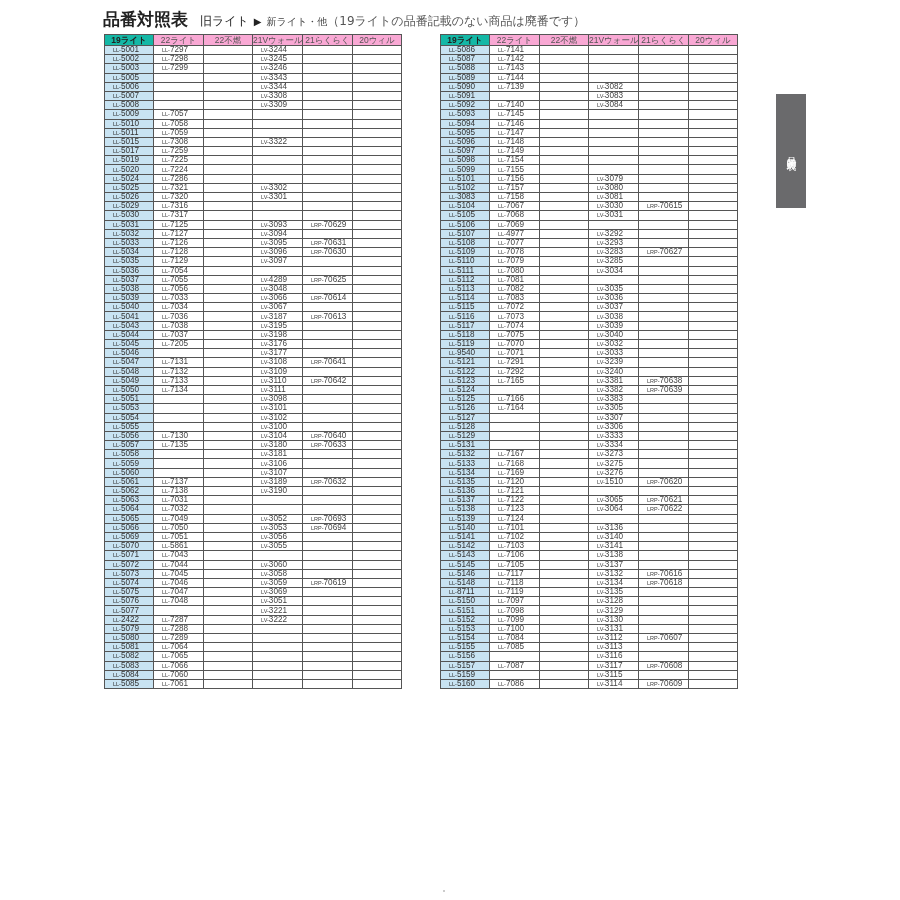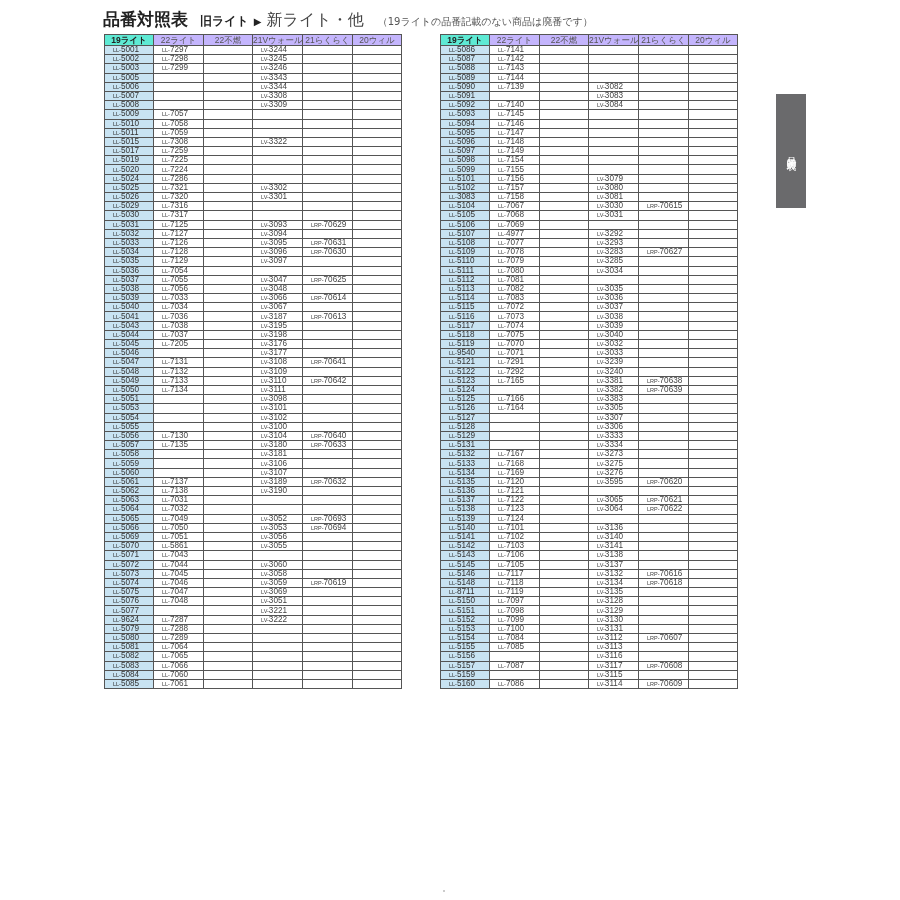--- a/index.html
+++ b/index.html
@@ -6,7 +6,7 @@
   body { width: 900px; height: 900px; background: #ffffff; position: relative; font-family: "DejaVu Sans", "Liberation Sans", sans-serif; color: #333; overflow: hidden; }
   .page-header { position: absolute; left: 103px; top: 8px; display: flex; align-items: baseline; white-space: nowrap; }
   .title { font-size: 17px; font-weight: bold; color: #222; letter-spacing: 0px; }
-  .subtitle-old { font-size: 12px; font-weight: bold; color: #222; margin-left: 12px; }
+  .subtitle-old { font-size: 12px; font-weight: normal; color: #222; margin-left: 12px; }
   .arrow { font-size: 10px; color: #222; margin-left: 5px; }
   .subtitle-new { font-size: 16px; color: #444; margin-left: 5px; }
   .note { font-size: 10px; color: #555; margin-left: 14px; }

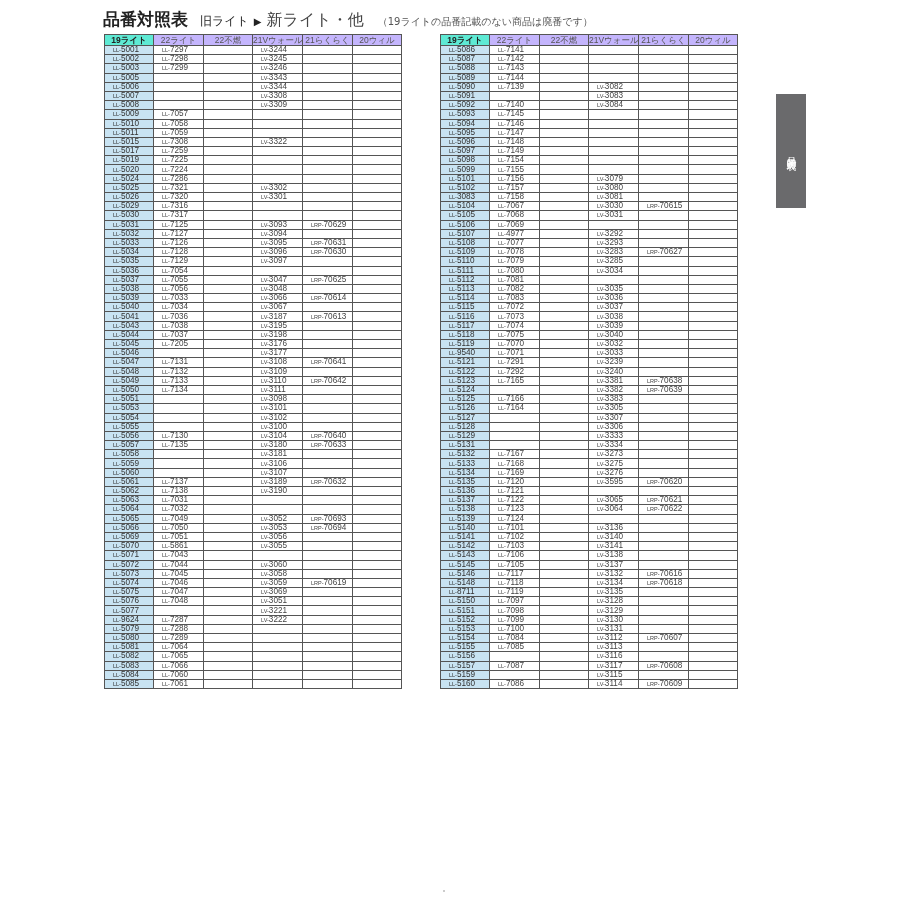--- a/index.html
+++ b/index.html
@@ -8,7 +8,7 @@
   .title { font-size: 17px; font-weight: bold; color: #222; letter-spacing: 0px; }
   .subtitle-old { font-size: 12px; font-weight: normal; color: #222; margin-left: 12px; }
   .arrow { font-size: 10px; color: #222; margin-left: 5px; }
-  .subtitle-new { font-size: 16px; color: #444; margin-left: 5px; }
+  .subtitle-new { font-size: 10px; color: #444; margin-left: 5px; }
   .note { font-size: 10px; color: #555; margin-left: 14px; }
   table.xref { position: absolute; border-collapse: collapse; table-layout: fixed; font-family: "Liberation Sans", sans-serif; }
   table.xref th, table.xref td { border: 1px solid #555; height: 9.2px; line-height: 8px; font-size: 8.2px; padding: 0 0 0 8px; white-space: nowrap; overflow: hidden; text-align: left; }

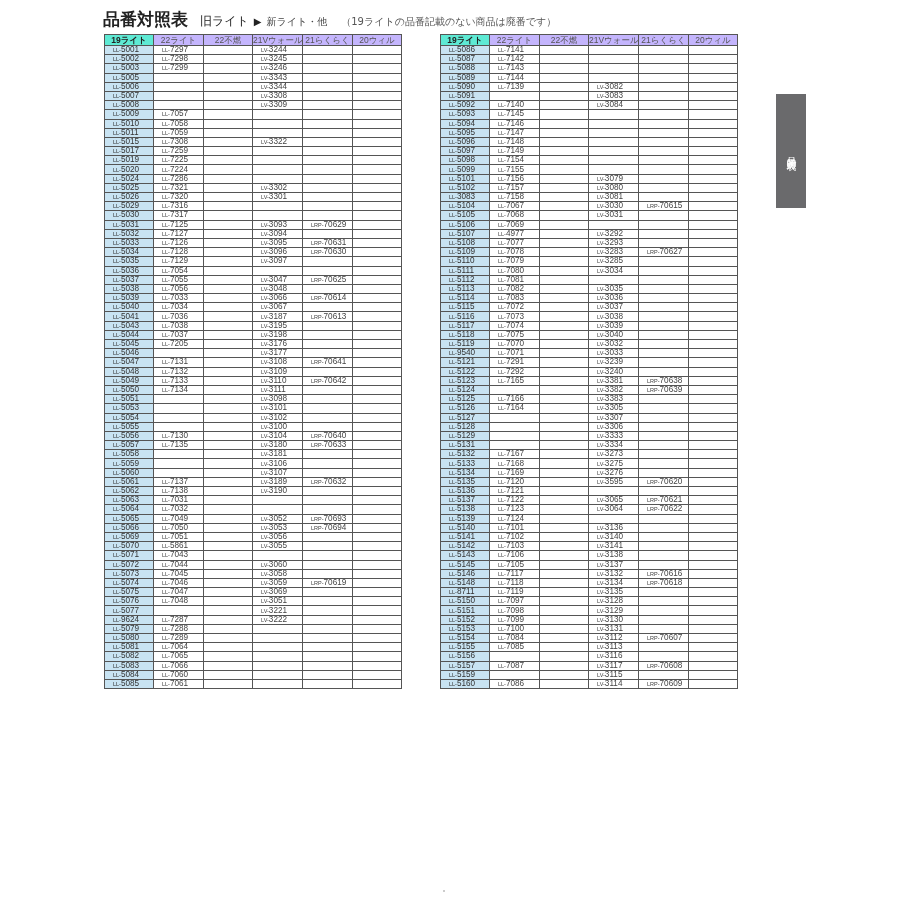--- a/index.html
+++ b/index.html
@@ -9,7 +9,7 @@
   .subtitle-old { font-size: 12px; font-weight: normal; color: #222; margin-left: 12px; }
   .arrow { font-size: 10px; color: #222; margin-left: 5px; }
   .subtitle-new { font-size: 10px; color: #444; margin-left: 5px; }
-  .note { font-size: 10px; color: #555; margin-left: 14px; }
+  .note { font-size: 12px; color: #555; margin-left: 0; }
   table.xref { position: absolute; border-collapse: collapse; table-layout: fixed; font-family: "Liberation Sans", sans-serif; }
   table.xref th, table.xref td { border: 1px solid #555; height: 9.2px; line-height: 8px; font-size: 8.2px; padding: 0 0 0 8px; white-space: nowrap; overflow: hidden; text-align: left; }
   table.xref th { background: #c4b5fd; color: #555; font-weight: normal; font-size: 8.5px; height: 11px; text-align: center; padding: 0; }

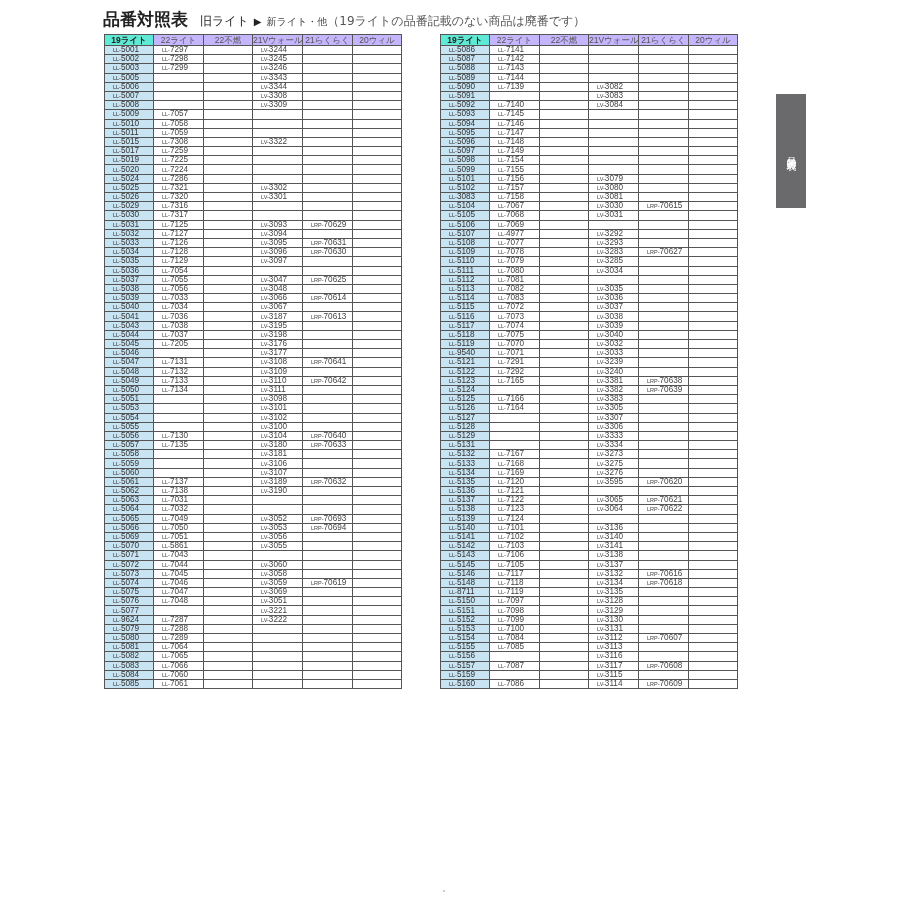--- a/index.html
+++ b/index.html
@@ -13,7 +13,7 @@
   table.xref { position: absolute; border-collapse: collapse; table-layout: fixed; font-family: "Liberation Sans", sans-serif; }
   table.xref th, table.xref td { border: 1px solid #555; height: 9.2px; line-height: 8px; font-size: 8.2px; padding: 0 0 0 8px; white-space: nowrap; overflow: hidden; text-align: left; }
   table.xref th { background: #c4b5fd; color: #555; font-weight: normal; font-size: 8.5px; height: 11px; text-align: center; padding: 0; }
-  table.xref th.c0 { background: #5eead4; color: #222; font-weight: bold; }
+  table.xref th.c0 { background: #14b8a6; color: #222; font-weight: bold; }
   table.xref td.c0 { background: #c8e3f2; color: #333; }
   table.xref td { color: #444; }
   .pfx { font-size: 5.5px; letter-spacing: 0; }

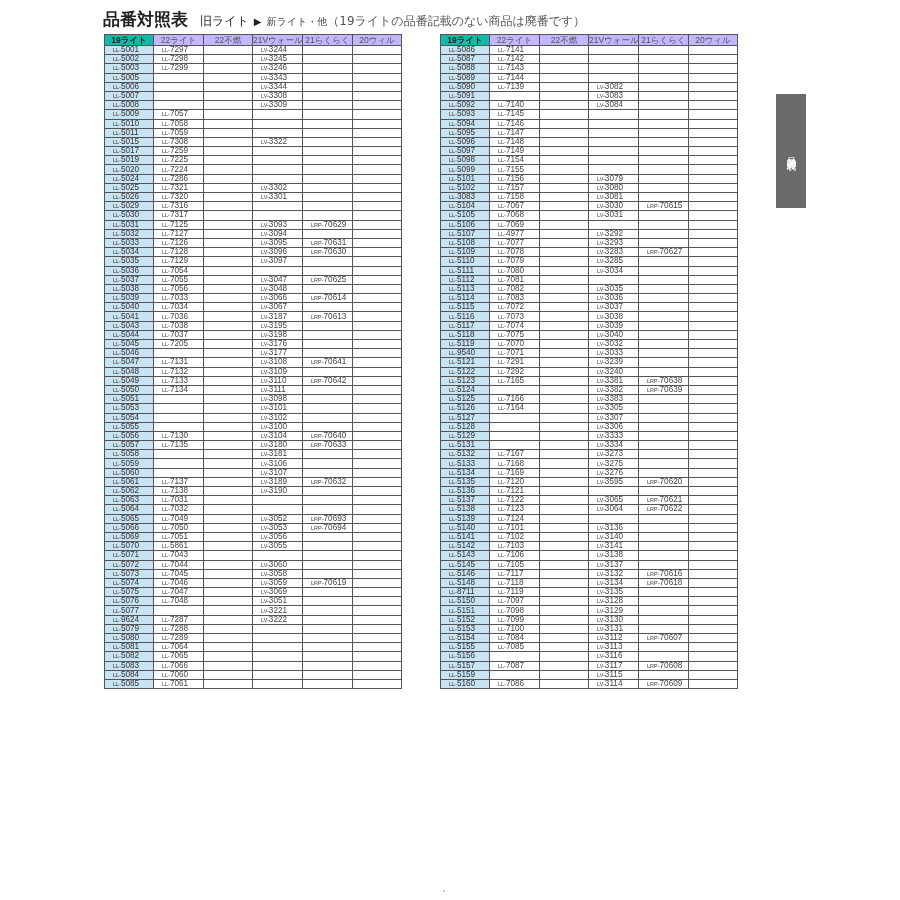--- a/index.html
+++ b/index.html
@@ -12,7 +12,7 @@
   .note { font-size: 12px; color: #555; margin-left: 0; }
   table.xref { position: absolute; border-collapse: collapse; table-layout: fixed; font-family: "Liberation Sans", sans-serif; }
   table.xref th, table.xref td { border: 1px solid #555; height: 9.2px; line-height: 8px; font-size: 8.2px; padding: 0 0 0 8px; white-space: nowrap; overflow: hidden; text-align: left; }
-  table.xref th { background: #c4b5fd; color: #555; font-weight: normal; font-size: 8.5px; height: 11px; text-align: center; padding: 0; }
+  table.xref th { background: #f9a8d4; color: #555; font-weight: normal; font-size: 8.5px; height: 11px; text-align: center; padding: 0; }
   table.xref th.c0 { background: #14b8a6; color: #222; font-weight: bold; }
   table.xref td.c0 { background: #c8e3f2; color: #333; }
   table.xref td { color: #444; }

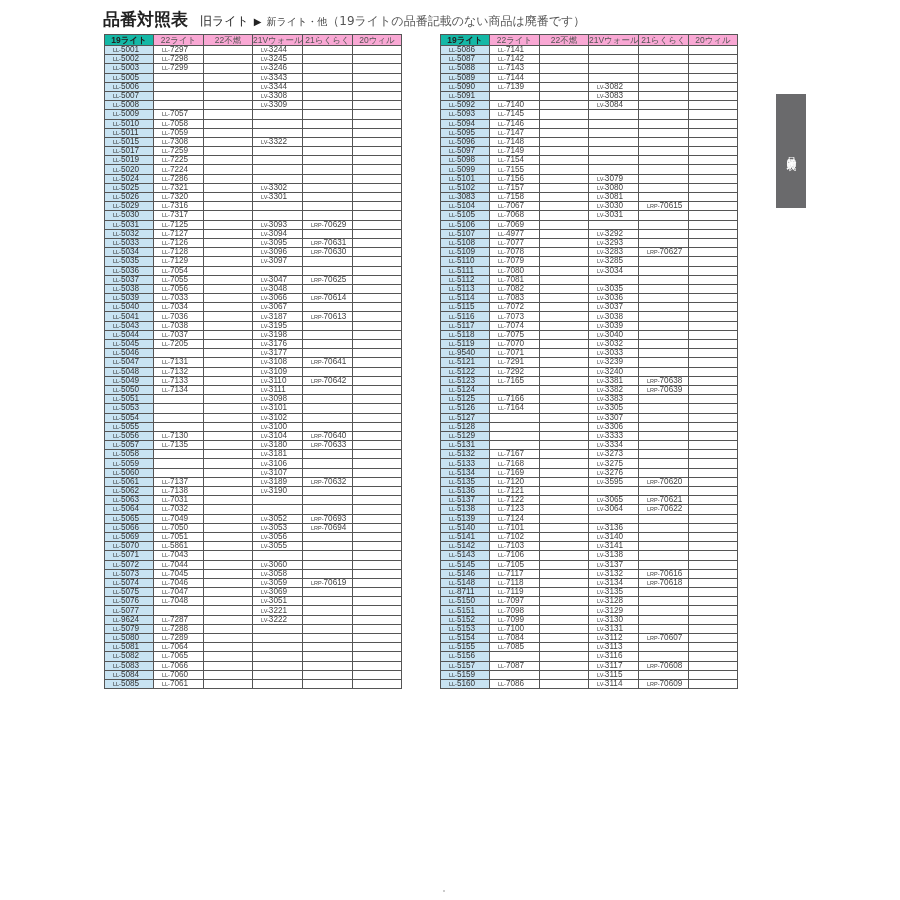--- a/index.html
+++ b/index.html
@@ -258,7 +258,7 @@
         <td class="c0"><span class="pfx">LL-</span><span>5037</span></td>
         <td class="c1"><span class="pfx">LL-</span><span>7055</span></td>
         <td class="c2"></td>
-        <td class="c3"><span class="pfx">LV-</span><span>3047</span></td>
+        <td class="c3"><span class="pfx">LV-</span><span>4289</span></td>
         <td class="c4"><span class="pfx">LRP-</span><span>70625</span></td>
         <td class="c5"></td>
       </tr>

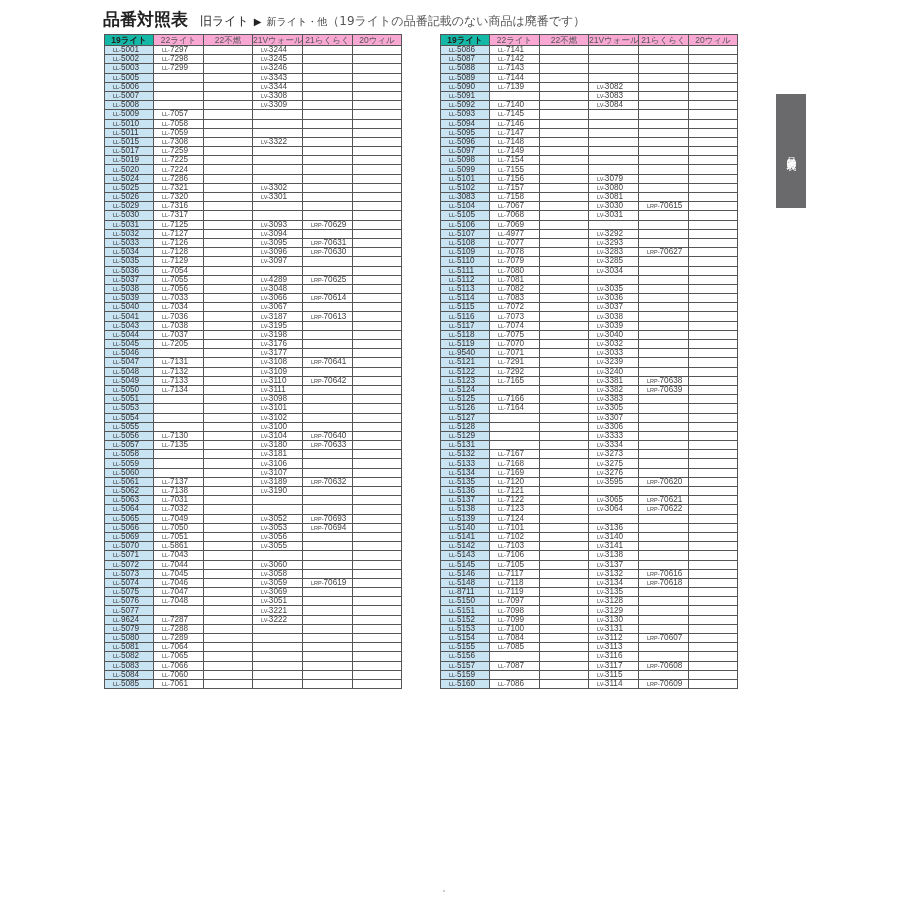--- a/index.html
+++ b/index.html
@@ -1017,7 +1017,7 @@
         <td class="c0"><span class="pfx">LL-</span><span>5135</span></td>
         <td class="c1"><span class="pfx">LL-</span><span>7120</span></td>
         <td class="c2"></td>
-        <td class="c3"><span class="pfx">LV-</span><span>3595</span></td>
+        <td class="c3"><span class="pfx">LV-</span><span>1510</span></td>
         <td class="c4"><span class="pfx">LRP-</span><span>70620</span></td>
         <td class="c5"></td>
       </tr>

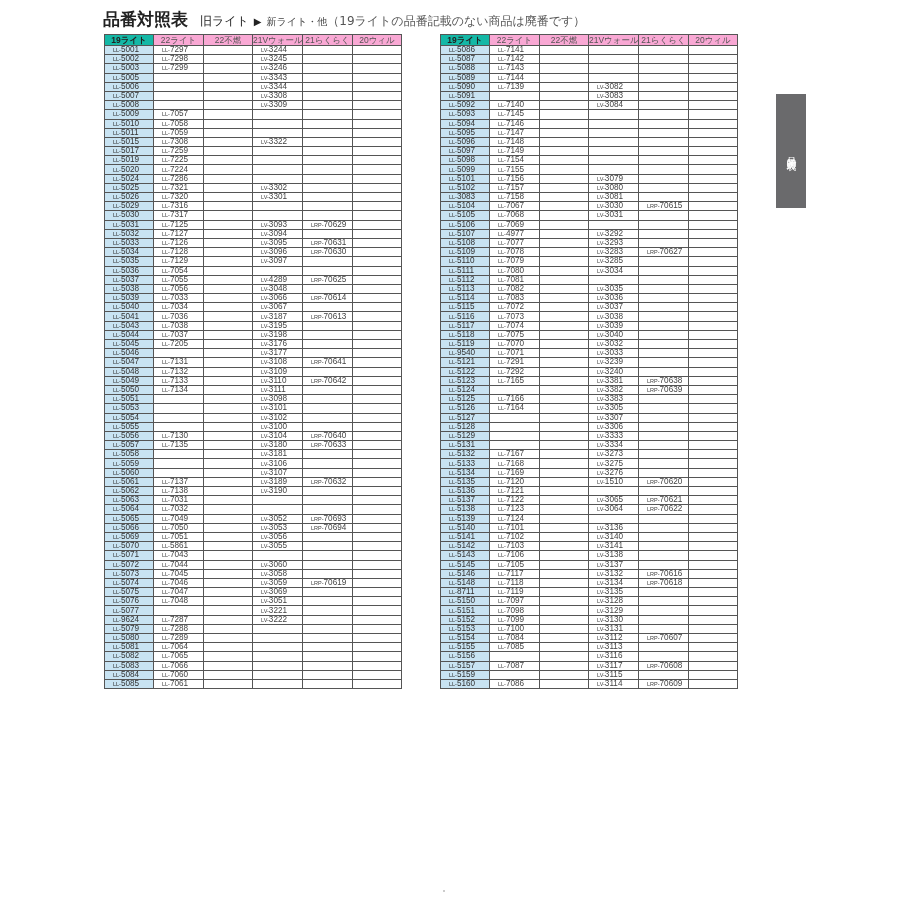--- a/index.html
+++ b/index.html
@@ -551,7 +551,7 @@
         <td class="c5"></td>
       </tr>
       <tr>
-        <td class="c0"><span class="pfx">LL-</span><span>9624</span></td>
+        <td class="c0"><span class="pfx">LL-</span><span>2422</span></td>
         <td class="c1"><span class="pfx">LL-</span><span>7287</span></td>
         <td class="c2"></td>
         <td class="c3"><span class="pfx">LV-</span><span>3222</span></td>

